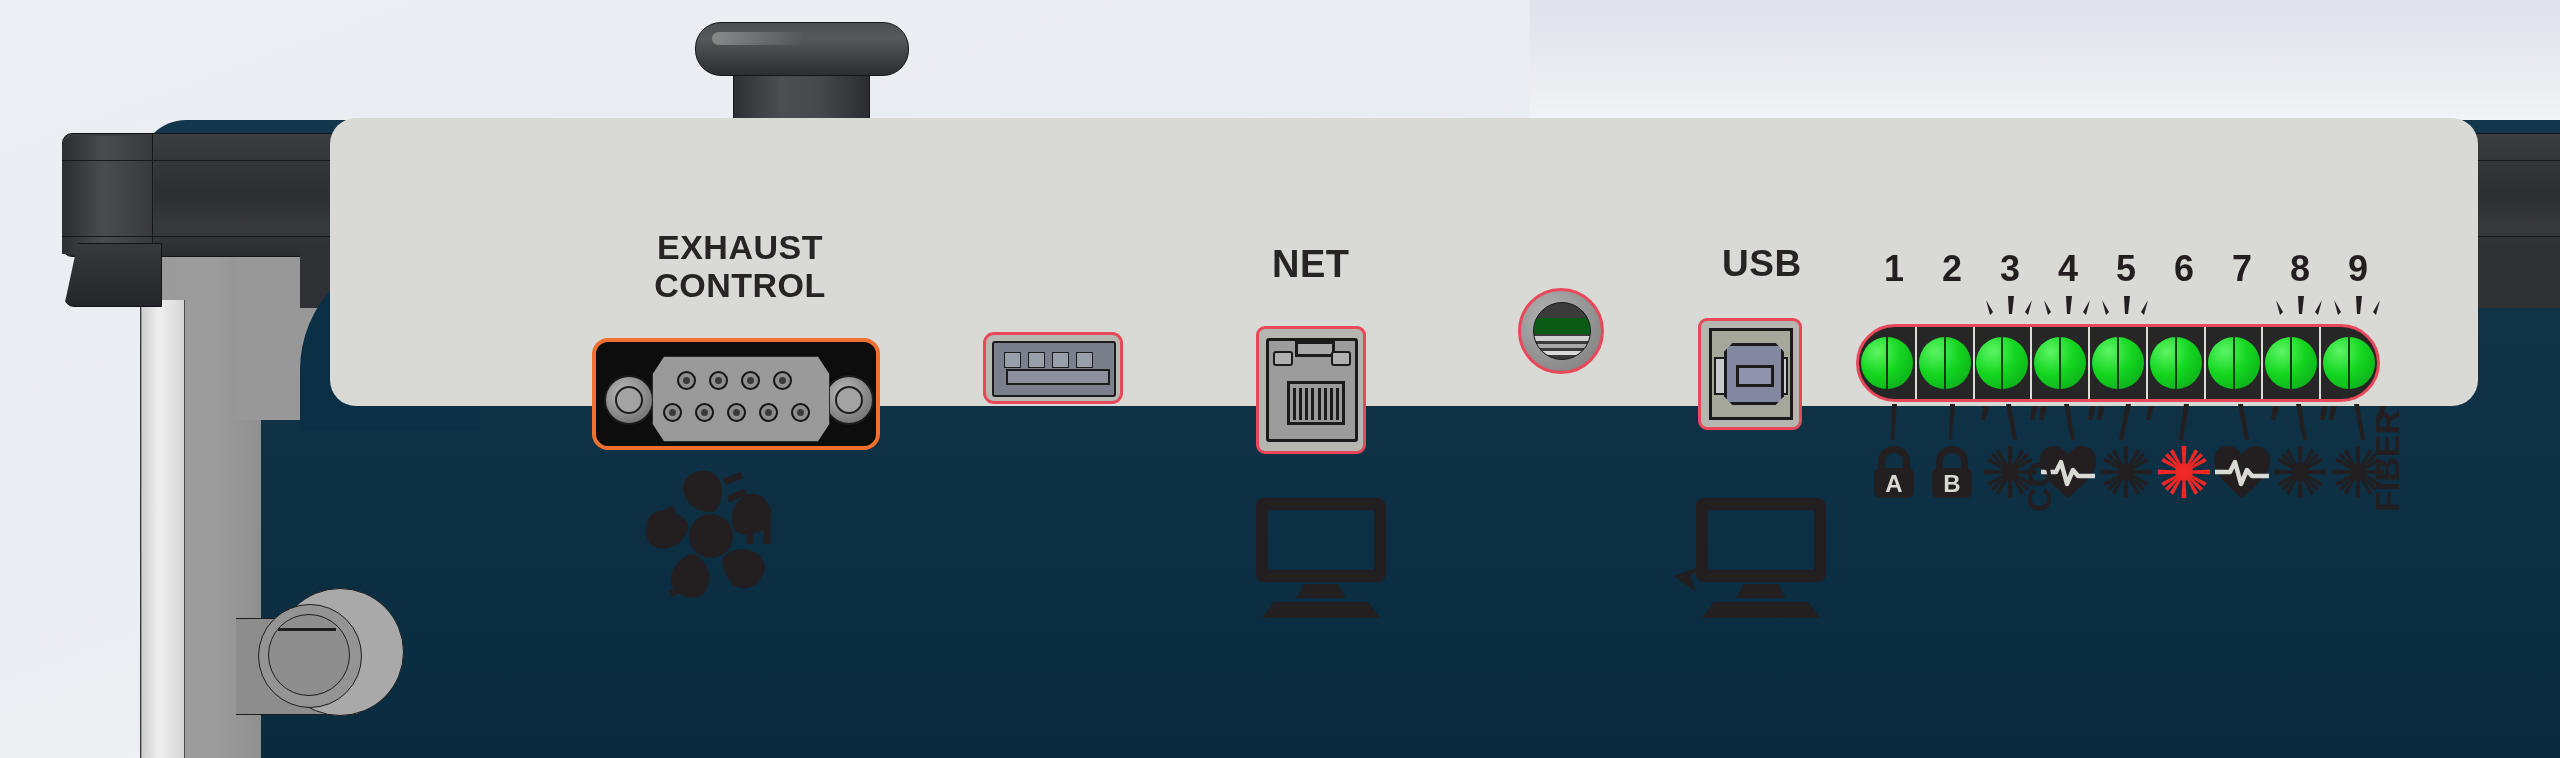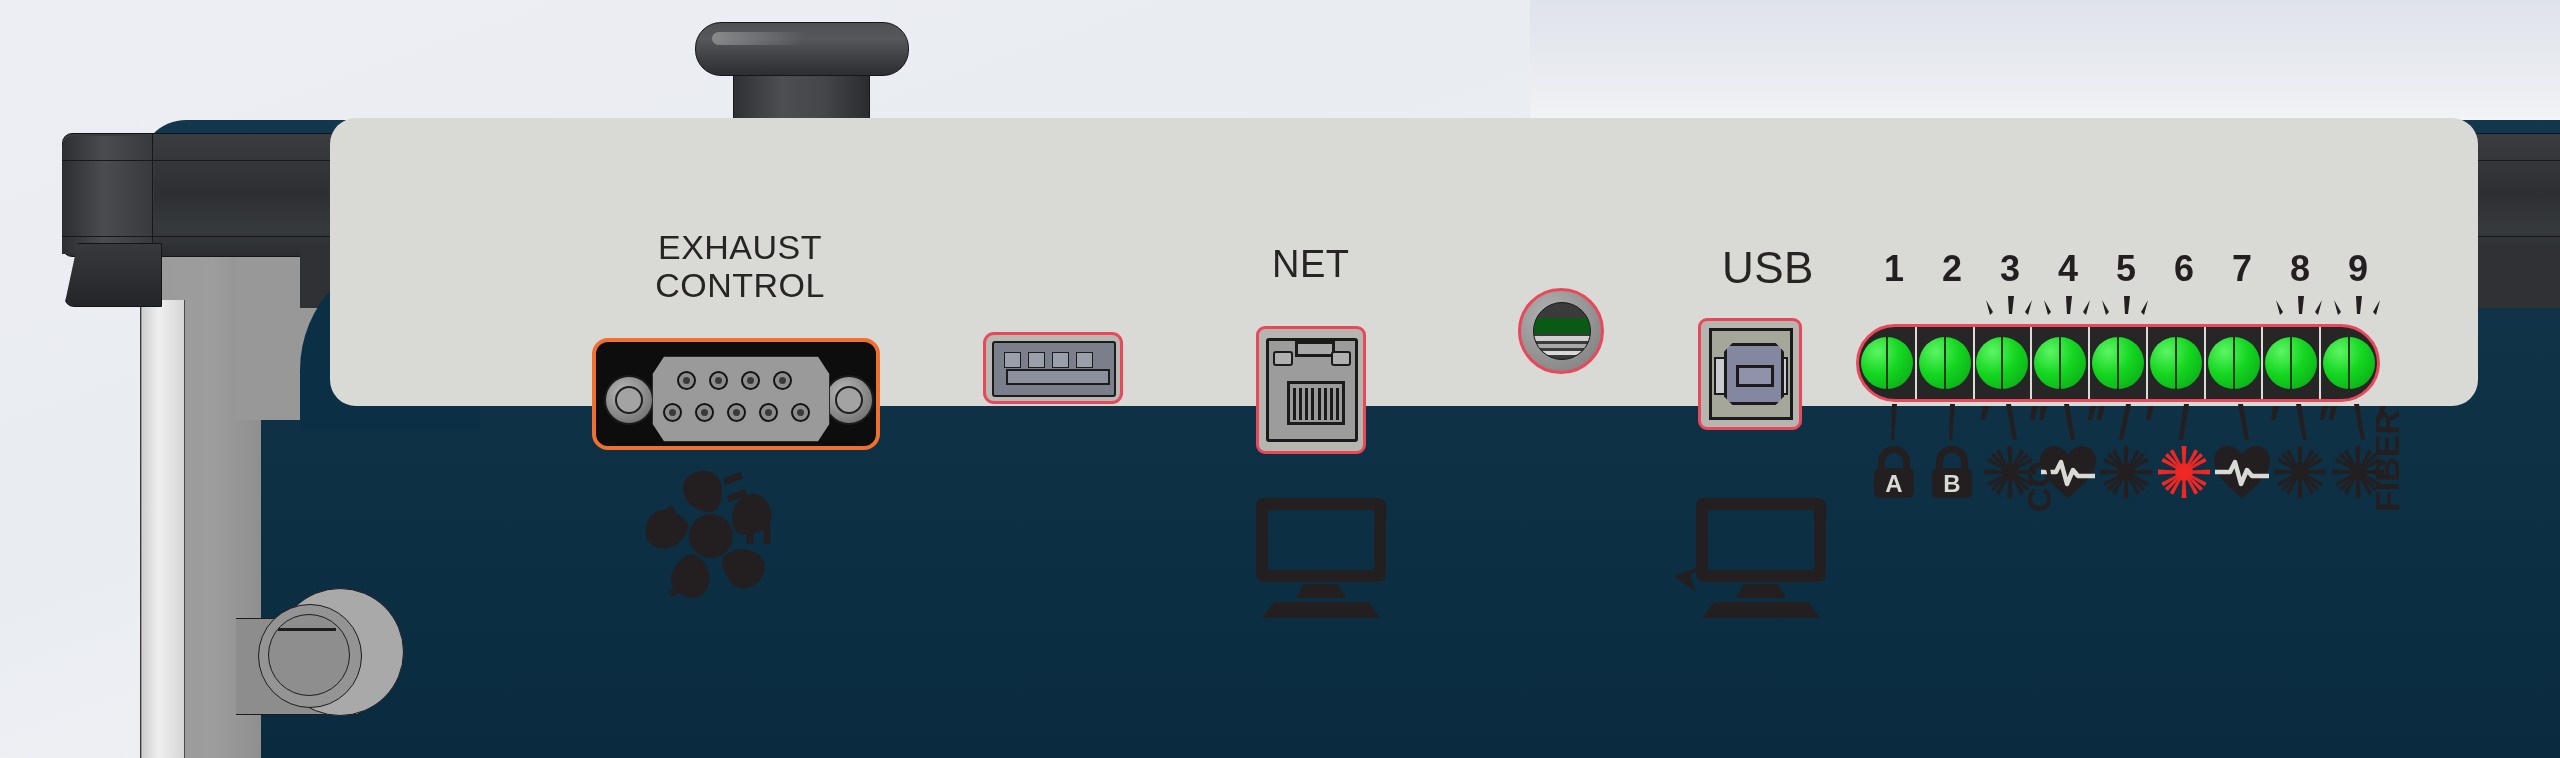--- a/index.html
+++ b/index.html
@@ -131,7 +131,7 @@
 
   
   .lbl{
-    position:absolute;color:#272524;font-weight:400;letter-spacing:.5px;
+    position:absolute;color:#272524;font-weight:700;letter-spacing:.5px;
     font-family:"Liberation Sans", sans-serif;white-space:pre;
   }
   .lbl-exhaust{left:640px;top:228px;font-size:34px;line-height:38px;text-align:center;width:200px;}

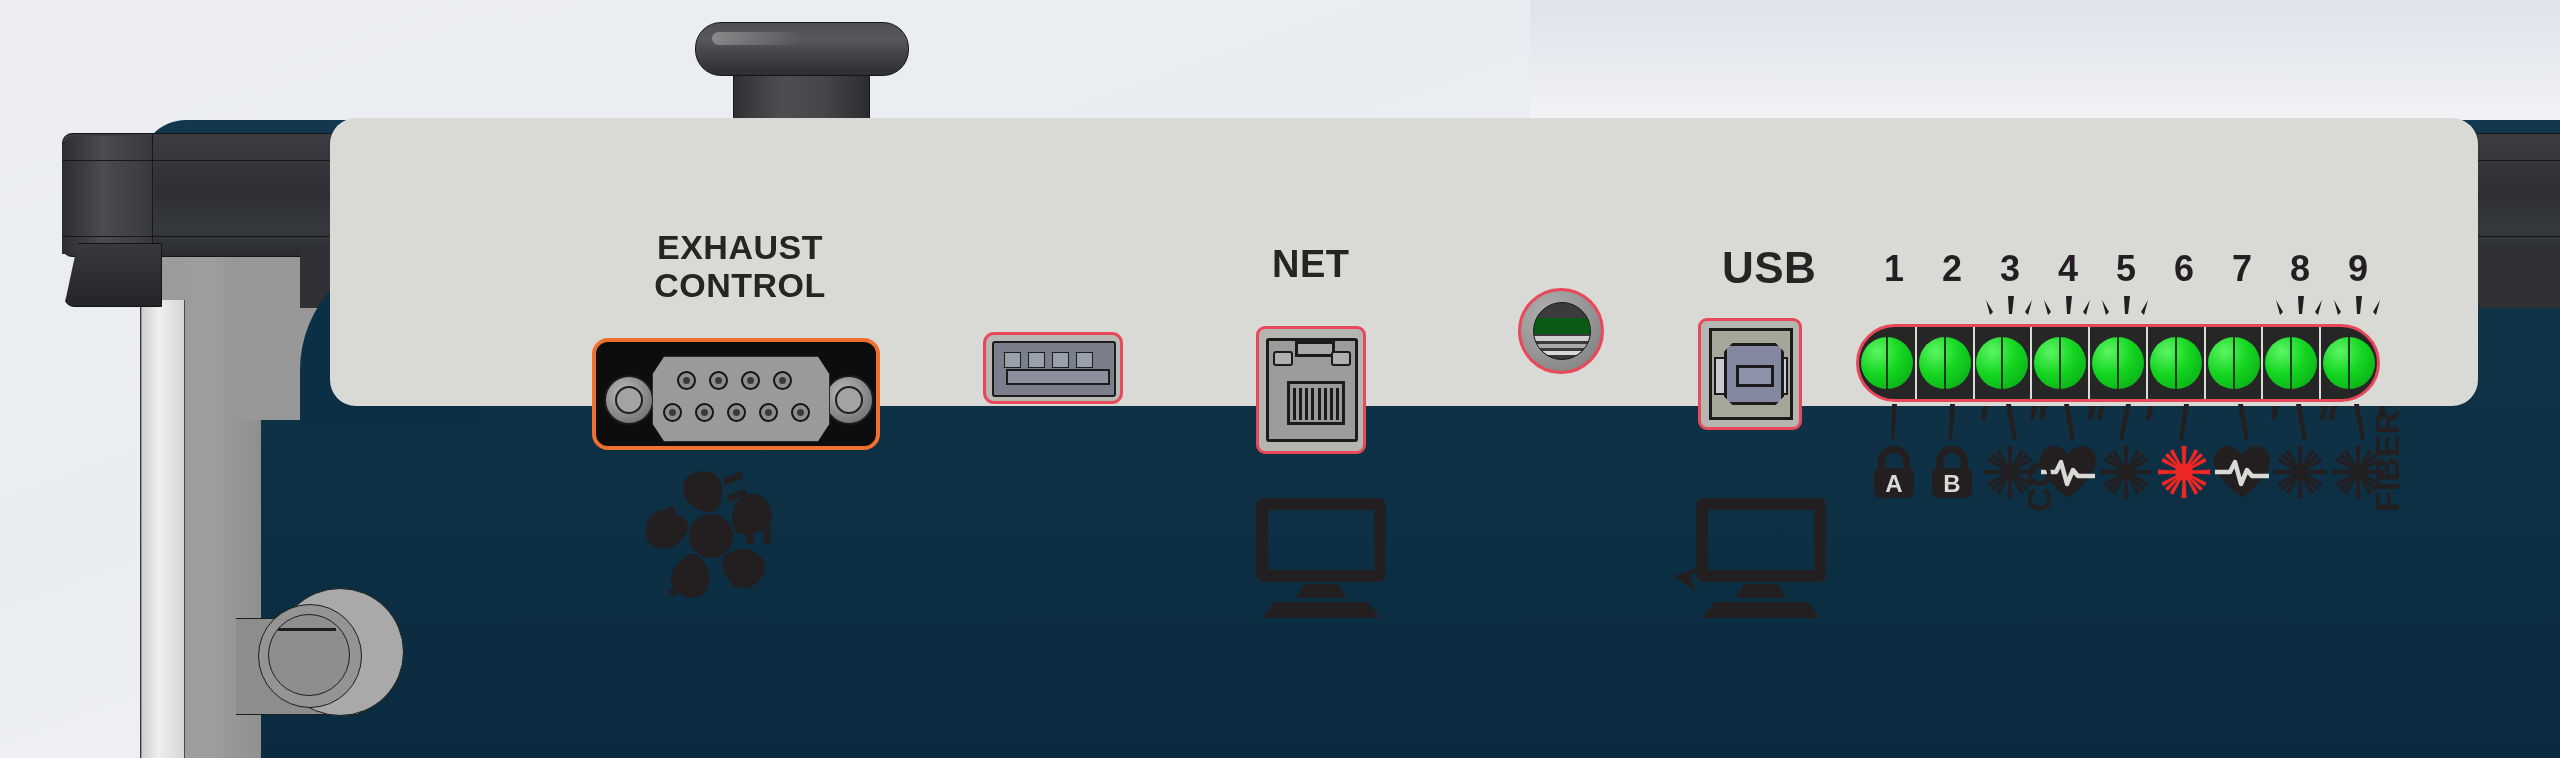--- a/index.html
+++ b/index.html
@@ -136,7 +136,7 @@
   }
   .lbl-exhaust{left:640px;top:228px;font-size:34px;line-height:38px;text-align:center;width:200px;}
   .lbl-net{left:1272px;top:243px;font-size:38px;}
-  .lbl-usb{left:1722px;top:243px;font-size:44px;}
+  .lbl-usb{left:1722px;top:243px;font-size:37px;}
 
   
   .de9-shell{

